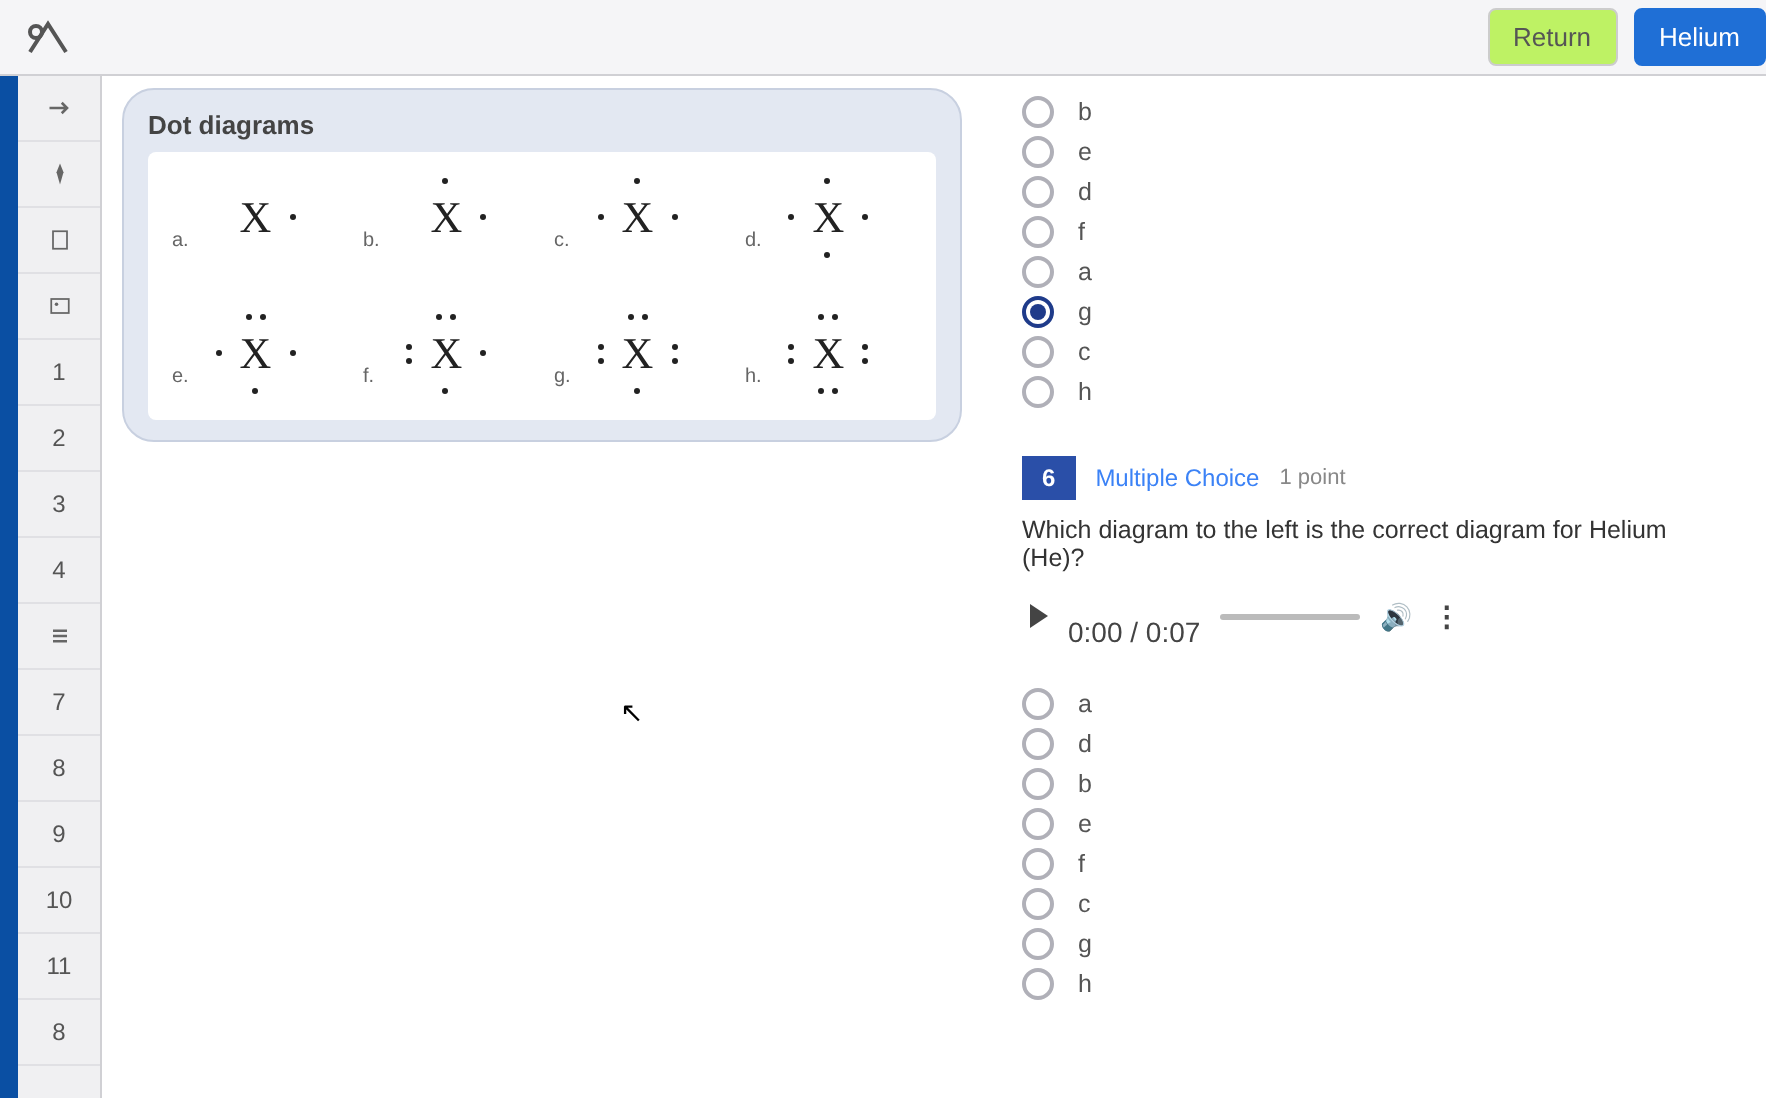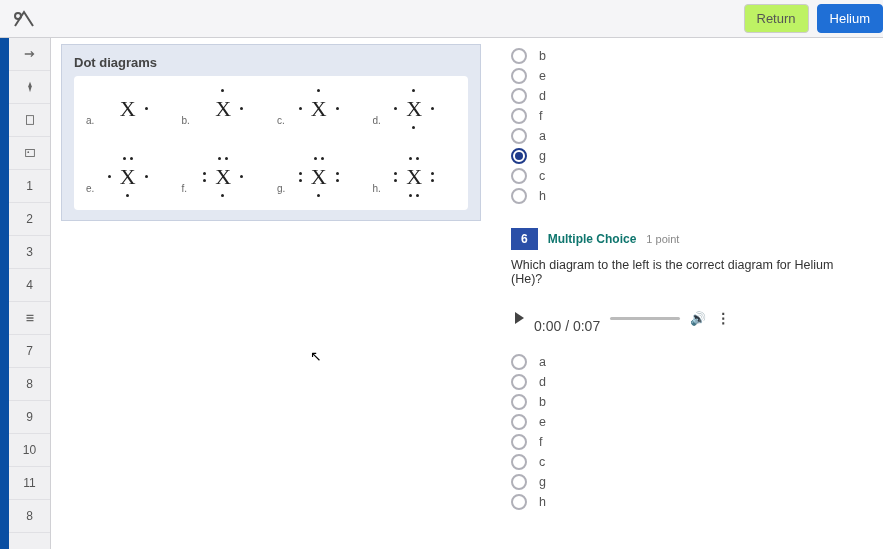--- a/index.html
+++ b/index.html
@@ -16,7 +16,7 @@
     .nav-item.icon svg { width: 14px; height: 14px; }
     .content { flex: 1; display: flex; background: #fff; }
     .left-panel { width: 440px; padding: 0; }
-    .diagram-box { background: #e3e8f2; border: 1px solid #c8d0e0; border-radius: 0; margin: 6px 10px; padding: 10px 12px; }
+    .diagram-box { background: #e3e8f2; border: 1px solid #c8d0e0; border-radius: 16px; margin: 6px 10px; padding: 10px 12px; }
     .diagram-box h4 { font-size: 13px; font-weight: 600; color: #444; margin-bottom: 6px; }
     .diagram-box .sub { font-size: 11.5px; color: #555; margin-bottom: 8px; }
     .options { background: #fff; border-radius: 4px; padding: 10px 6px; display: grid; grid-template-columns: repeat(4, 1fr); row-gap: 22px; }

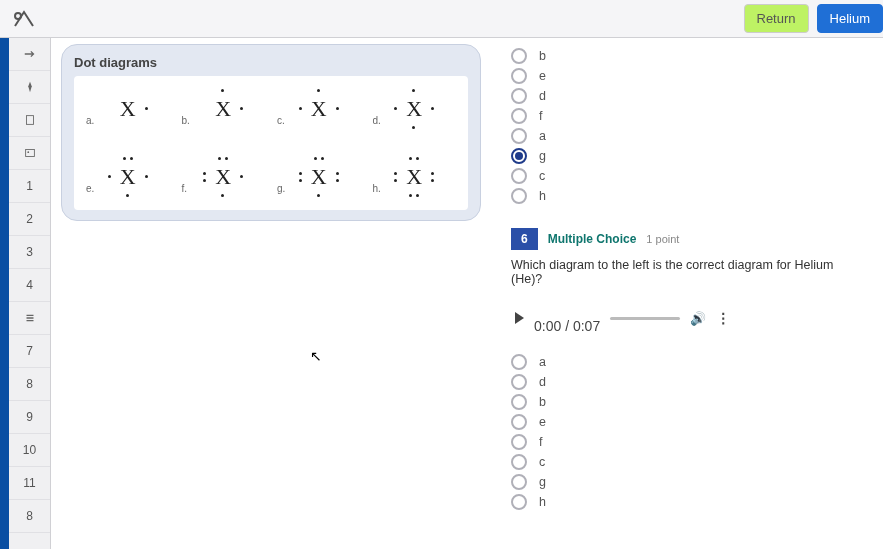--- a/index.html
+++ b/index.html
@@ -31,7 +31,7 @@
     .radio.sel::after { content: ""; width: 8px; height: 8px; background: #1f3b8a; border-radius: 50%; }
     .q-header { display: flex; align-items: center; gap: 10px; margin: 24px 0 8px; }
     .q-num { background: #2a4fa8; color: #fff; font-size: 12px; font-weight: 600; padding: 4px 10px; }
-    .q-type { font-size: 12px; color: #0f766e; font-weight: bold; }
+    .q-type { font-size: 12px; color: #3b82f6; }
     .q-pts { font-size: 11px; color: #888; }
     .q-text { font-size: 12.5px; color: #333; margin-bottom: 10px; }
     .audio { display: flex; align-items: center; gap: 10px; padding: 6px 4px; margin-bottom: 14px; }

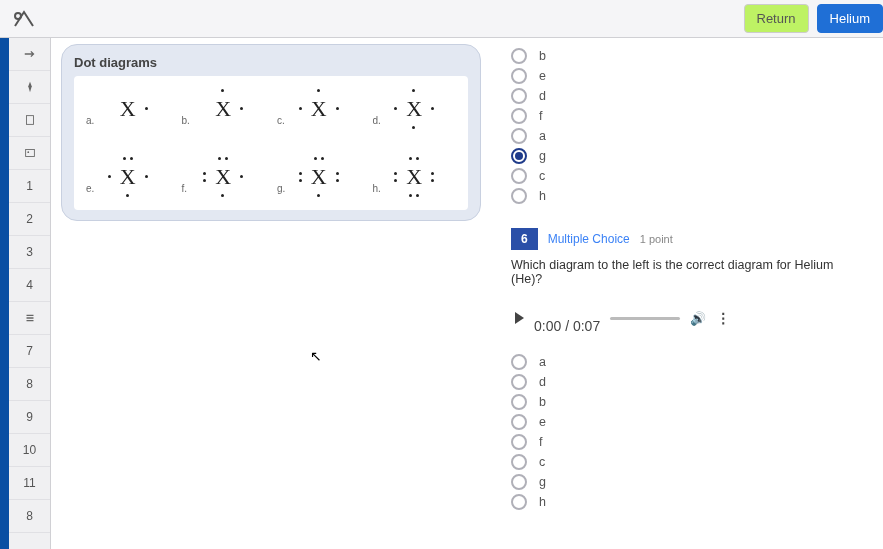--- a/index.html
+++ b/index.html
@@ -33,7 +33,7 @@
     .q-num { background: #2a4fa8; color: #fff; font-size: 12px; font-weight: 600; padding: 4px 10px; }
     .q-type { font-size: 12px; color: #3b82f6; }
     .q-pts { font-size: 11px; color: #888; }
-    .q-text { font-size: 12.5px; color: #333; margin-bottom: 10px; }
+    .q-text { font-size: 12.5px; color: #333; }
     .audio { display: flex; align-items: center; gap: 10px; padding: 6px 4px; margin-bottom: 14px; }
     .play { width: 0; height: 0; border-left: 9px solid #444; border-top: 6px solid transparent; border-bottom: 6px solid transparent; cursor: pointer; }
     .time { font-size: 14px; color: #444; margin-top: 16px; }

